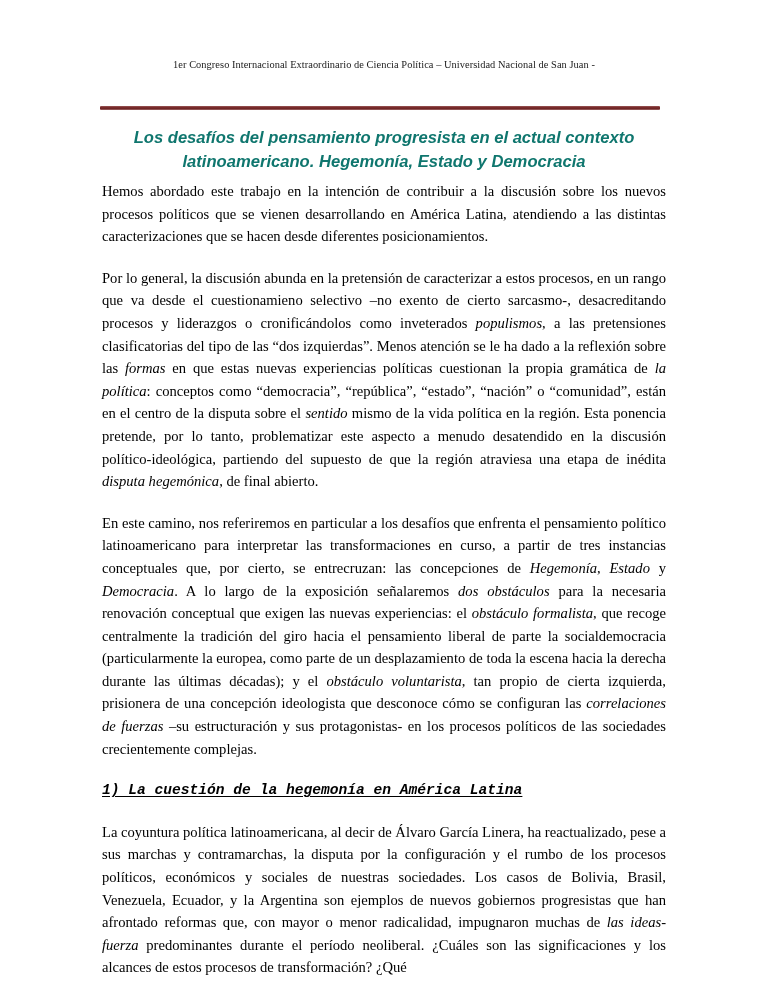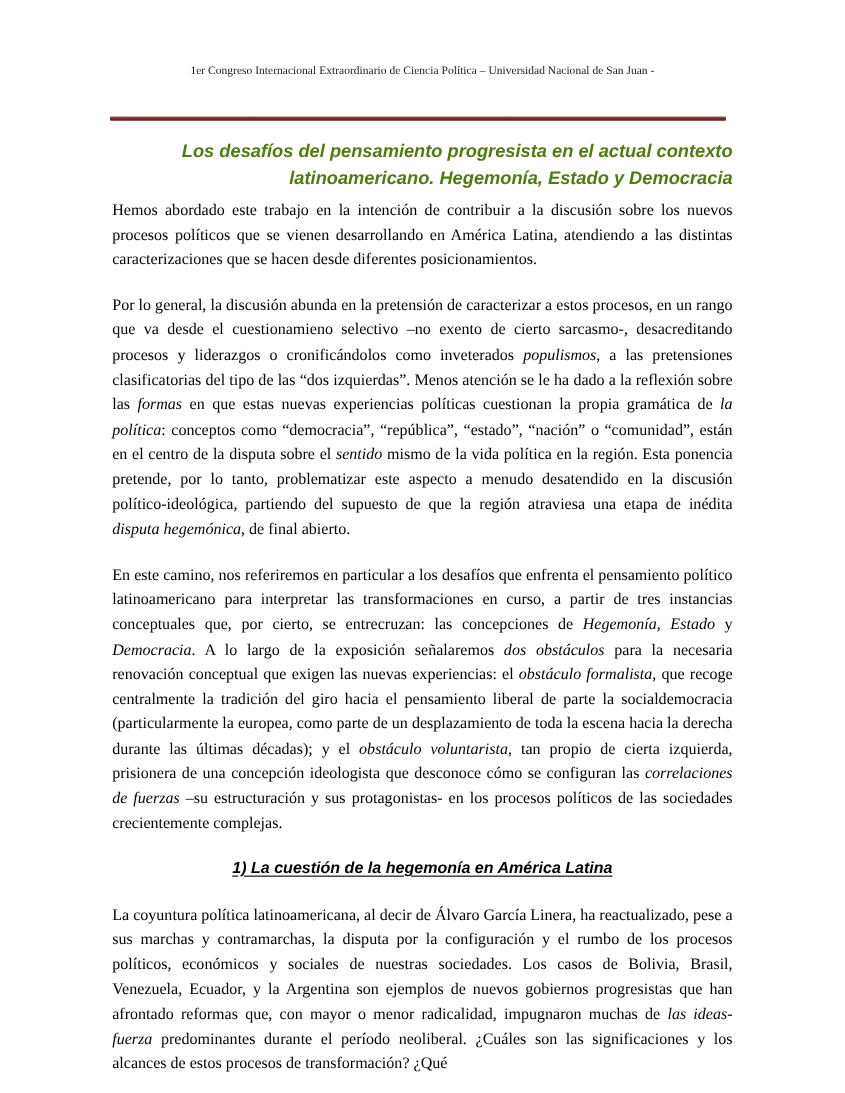--- a/index.html
+++ b/index.html
@@ -64,13 +64,13 @@
     top: 106px;
     left: 102px;
     width: 564px;
-    text-align: right;
+    text-align: center;
     font-family: "Liberation Sans", sans-serif;
     font-weight: bold;
     font-style: italic;
     font-size: 16.6px;
     line-height: 24px;
-    color: #4d7c0f;
+    color: #0f766e;
   }
 
   

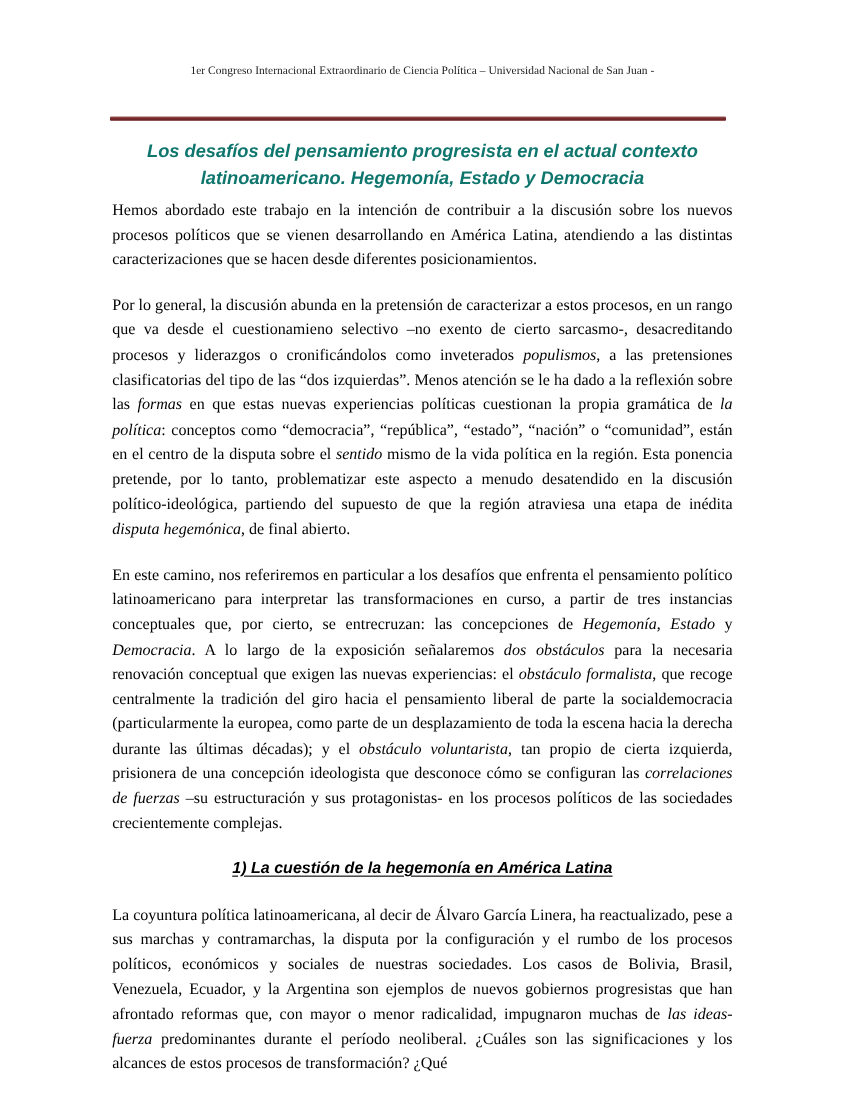--- a/index.html
+++ b/index.html
@@ -96,14 +96,14 @@
 
   h2.section-heading {
     margin: 0 0 19px 0;
-    font-family: Liberation Sans, sans-serif;
+    font-family: Liberation Mono, monospace;
     font-size: 14.6px;
     line-height: 22.6px;
     font-weight: bold;
     font-style: italic;
     text-decoration: underline;
     text-underline-offset: 2px;
-    text-align: center;
+    text-align: left;
     color: #000000;
   }
 </style>

